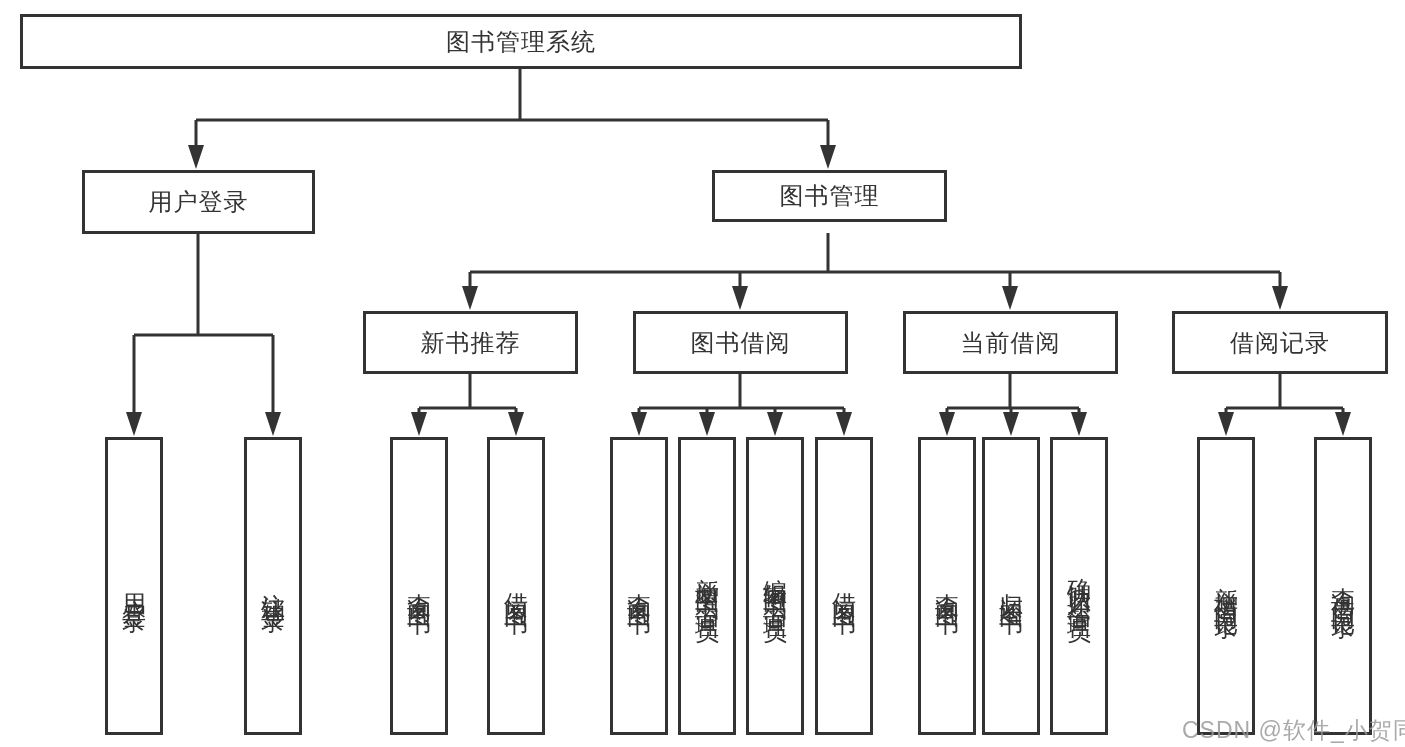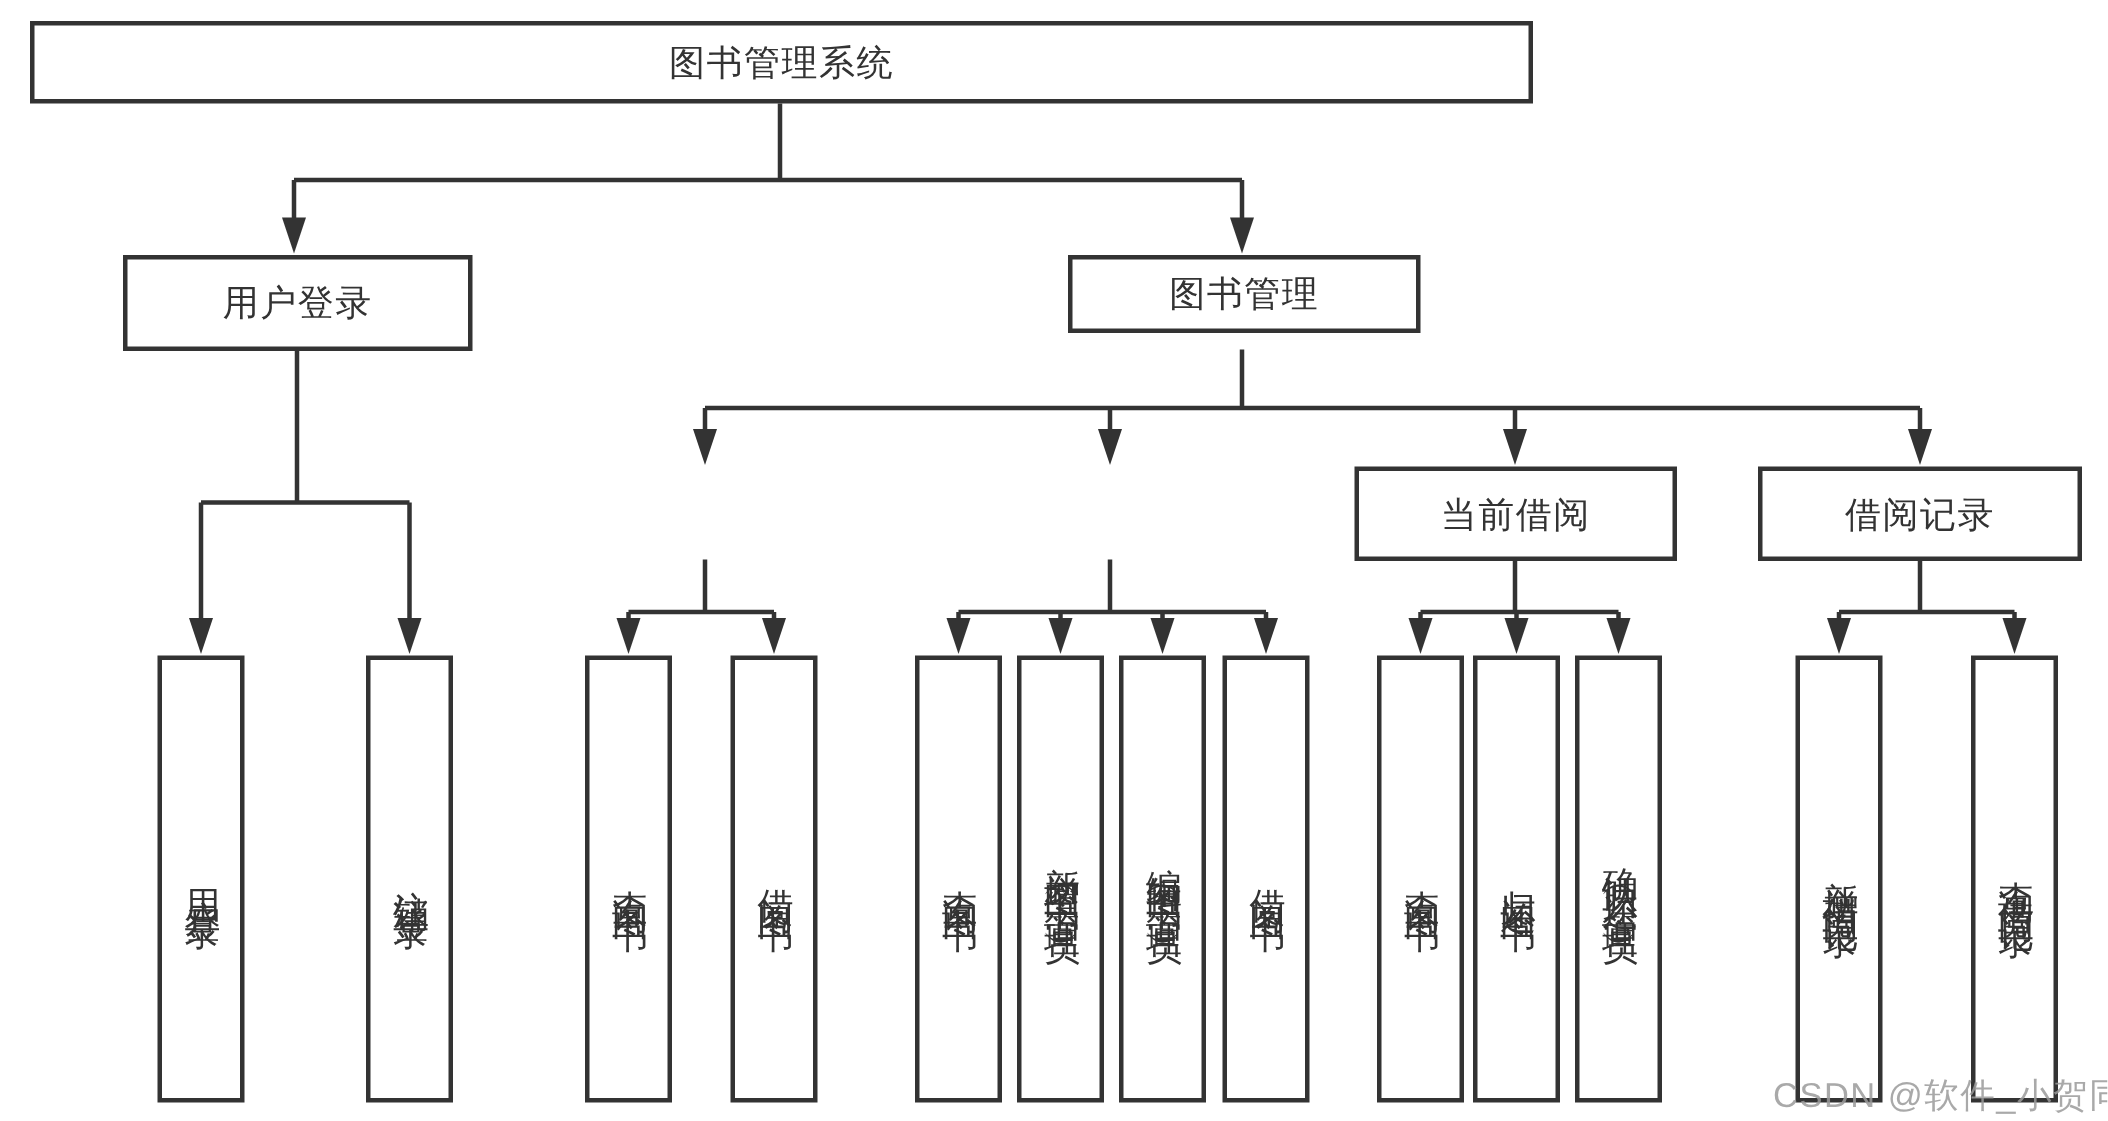--- a/index.html
+++ b/index.html
@@ -120,6 +120,9 @@
     <span class="lbl">图书管理</span>
   </div>
 
+  <div class="node hnode" style="left:363px; top:311px; width:215px; height:63px;">
+    <span class="lbl">新书推荐</span>
+  </div>
   <div class="node hnode" style="left:903px; top:311px; width:215px; height:63px;">
     <span class="lbl">当前借阅</span>
   </div>

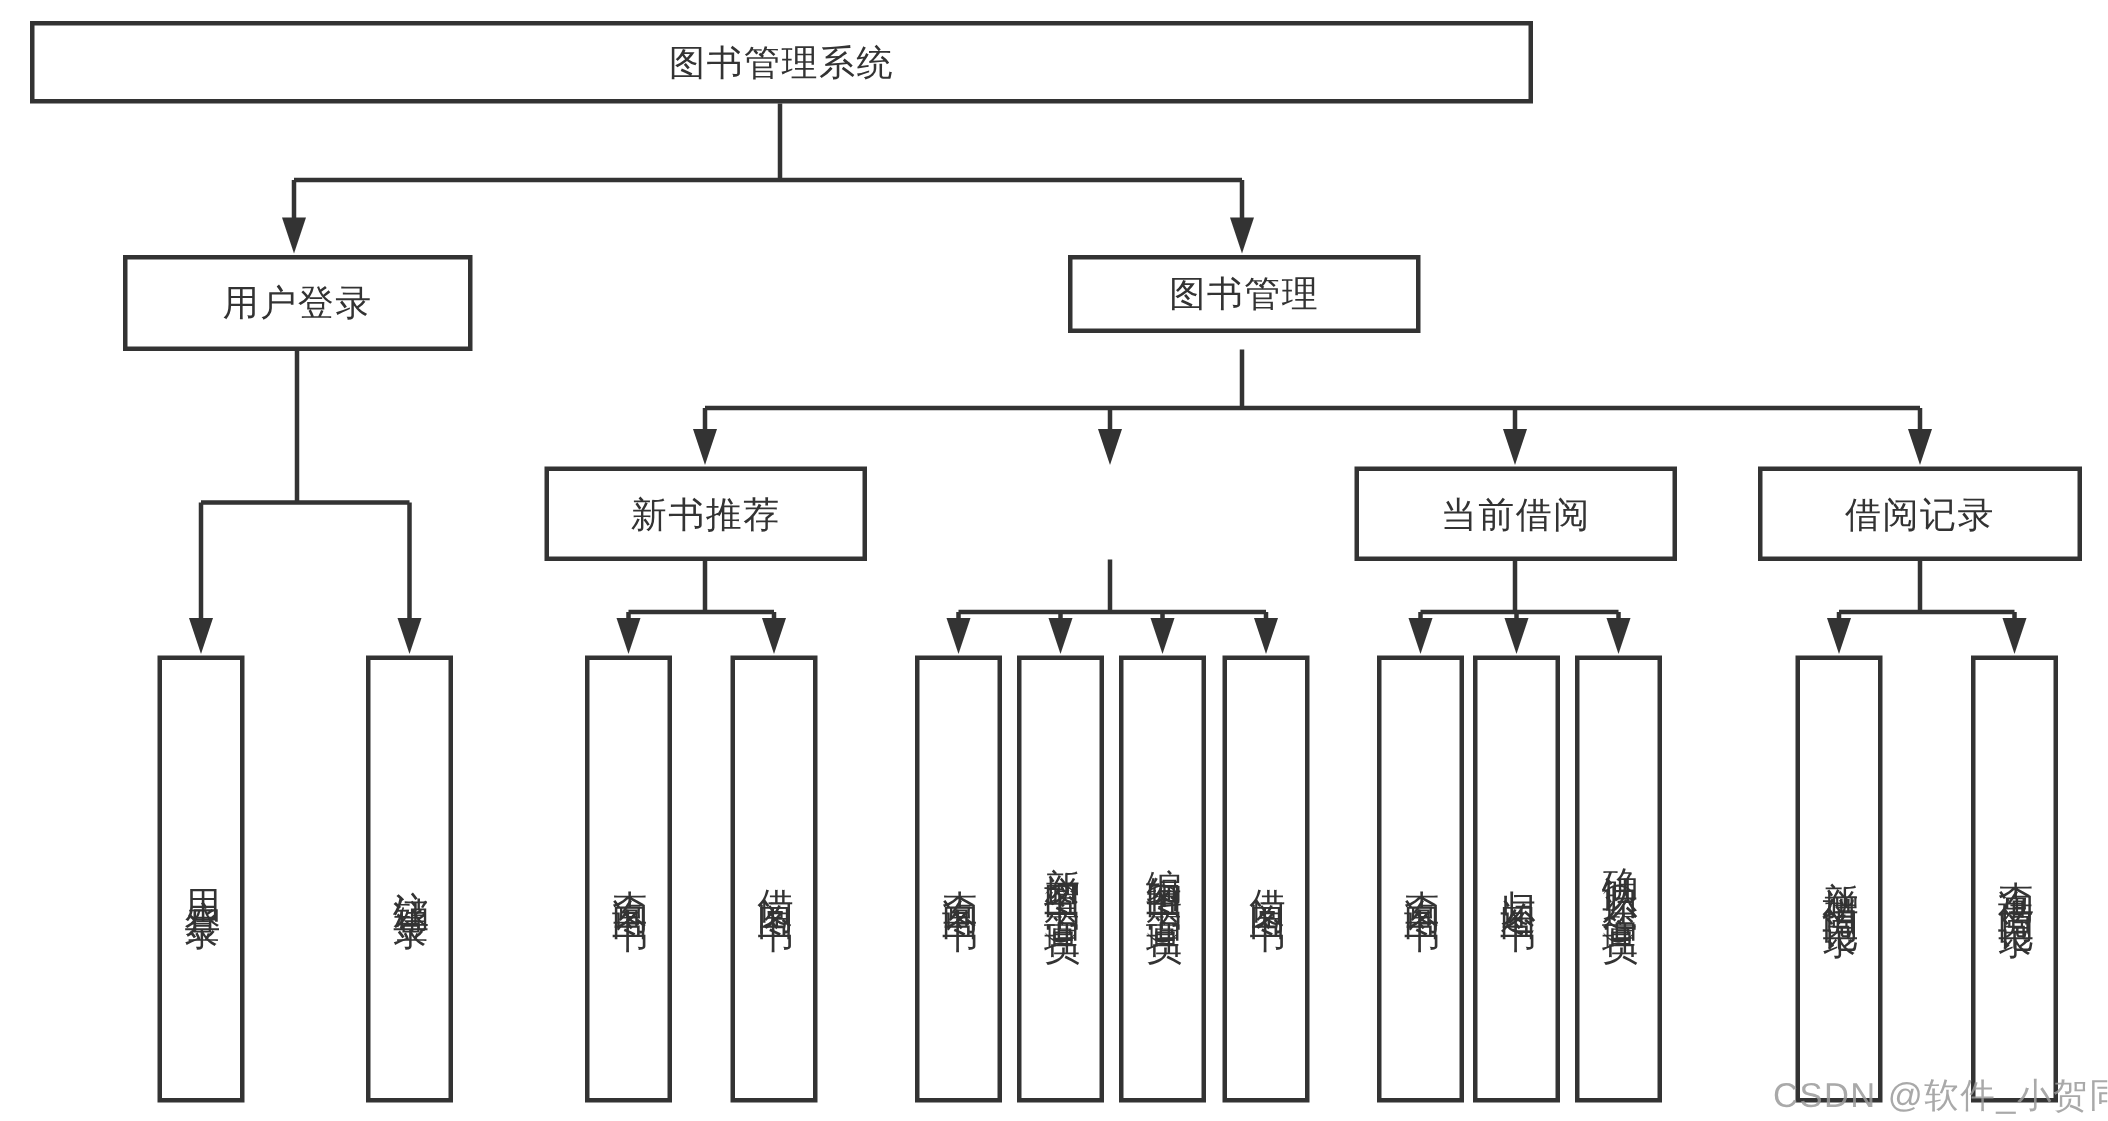--- a/index.html
+++ b/index.html
@@ -123,6 +123,9 @@
   <div class="node hnode" style="left:363px; top:311px; width:215px; height:63px;">
     <span class="lbl">新书推荐</span>
   </div>
+  <div class="node hnode" style="left:633px; top:311px; width:215px; height:63px;">
+    <span class="lbl">图书借阅</span>
+  </div>
   <div class="node hnode" style="left:903px; top:311px; width:215px; height:63px;">
     <span class="lbl">当前借阅</span>
   </div>

